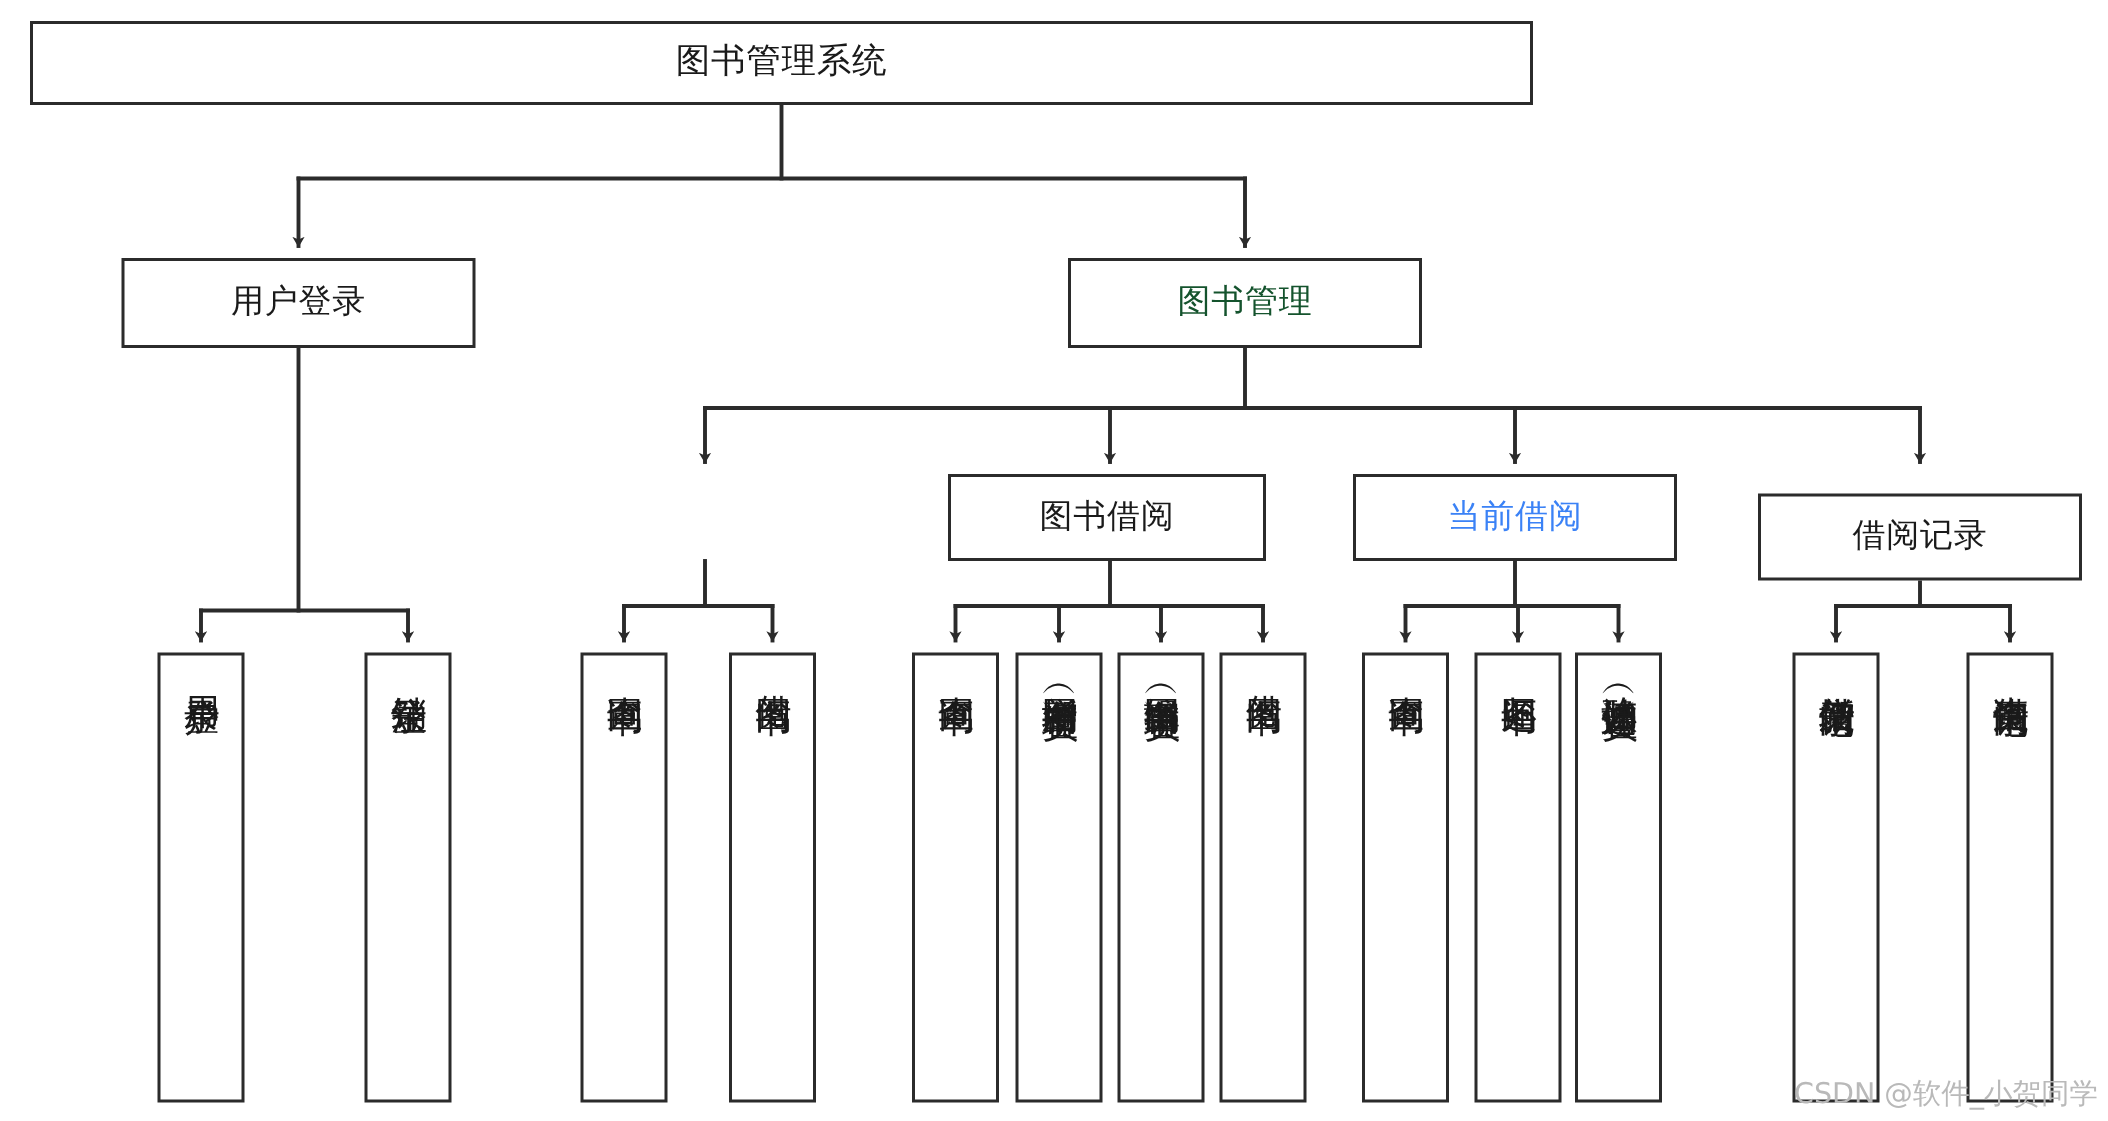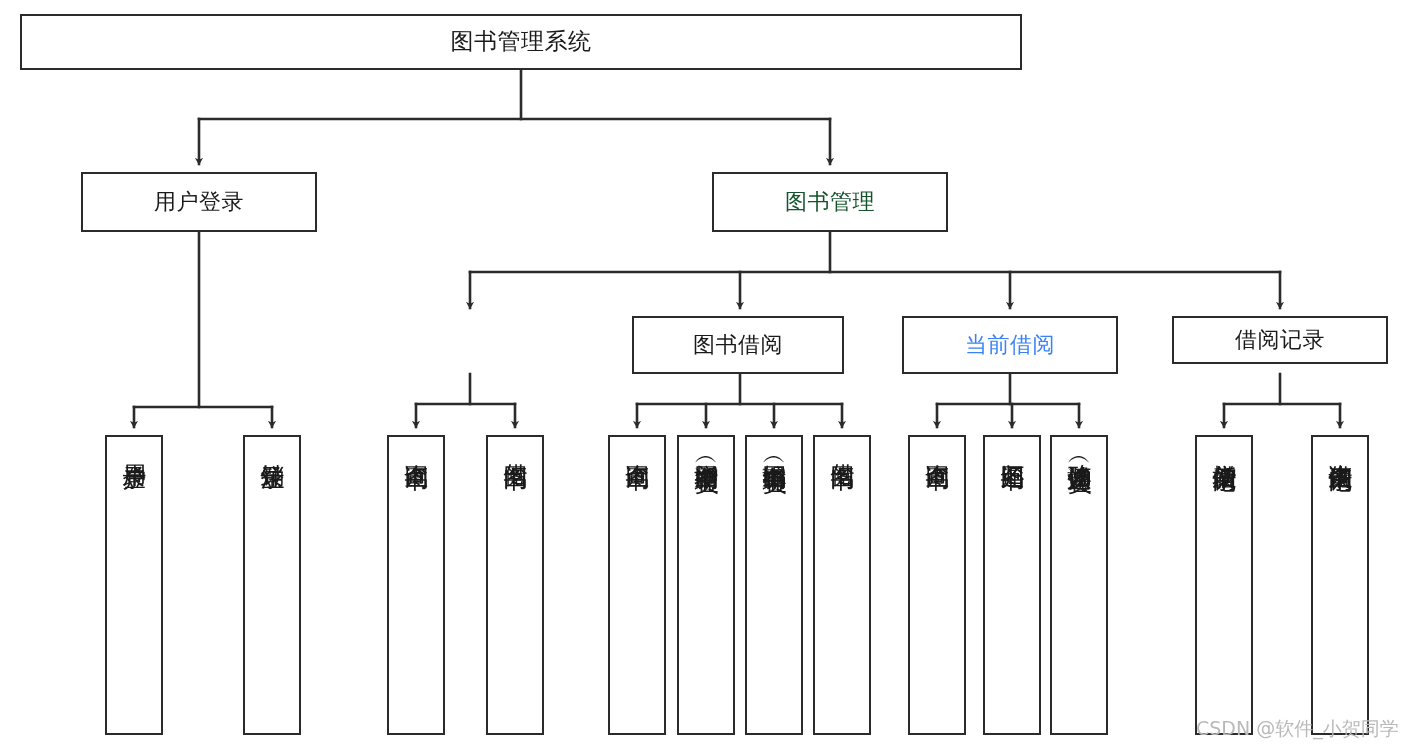--- a/index.html
+++ b/index.html
@@ -147,7 +147,7 @@
   <div class="node horiz" id="n-l2-2" style="left: 902px; top: 316px; width: 216px; height: 58px; border-color: rgb(43, 43, 43); color: #3b82f6;">
     <span class="label">当前借阅</span>
   </div>
-  <div class="node horiz" id="n-l2-3" style="left: 1172px; top: 316px; width: 216px; height: 48px; border-color: rgb(43, 43, 43); color: rgb(26, 26, 26);">
+  <div class="node horiz" id="n-l2-3" style="left: 1172px; top: 329px; width: 216px; height: 58px; border-color: rgb(43, 43, 43); color: rgb(26, 26, 26);">
     <span class="label">借阅记录</span>
   </div>
 

